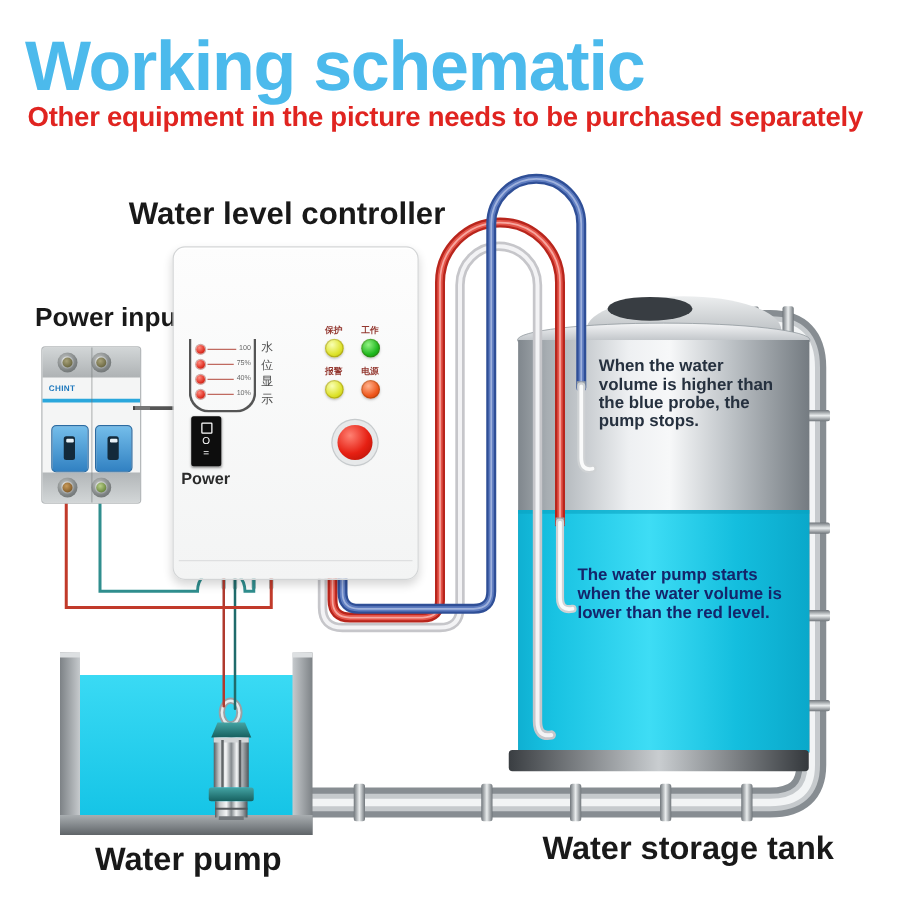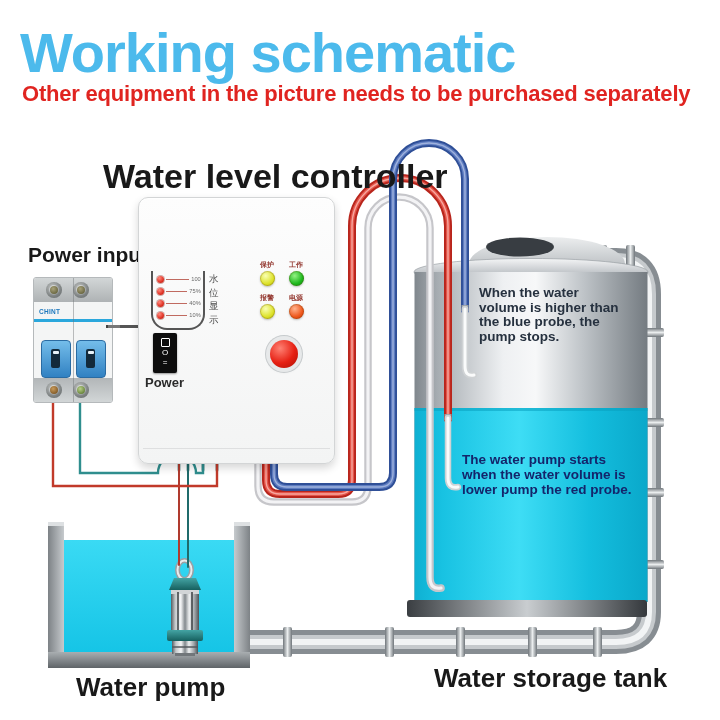--- a/index.html
+++ b/index.html
@@ -9,7 +9,7 @@
   .abs{position:absolute;}
   .title{left:20px;top:20px;font-size:56px;font-weight:bold;color:#4cbaec;letter-spacing:-1px;}
   .subtitle{left:22px;top:81px;font-size:22px;font-weight:bold;color:#e02420;letter-spacing:-0.2px;}
-  .lbl-controller{left:103px;top:157px;font-size:34px;font-weight:bold;color:#191919;}
+  .lbl-controller{left:103px;top:157px;font-size:25px;font-weight:bold;color:#191919;}
   .lbl-power-input{left:28px;top:243px;font-size:21px;font-weight:bold;color:#191919;}
   .lbl-pump{left:76px;top:672px;font-size:26px;font-weight:bold;color:#191919;}
   .lbl-tank{left:434px;top:663px;font-size:26px;font-weight:bold;color:#191919;}

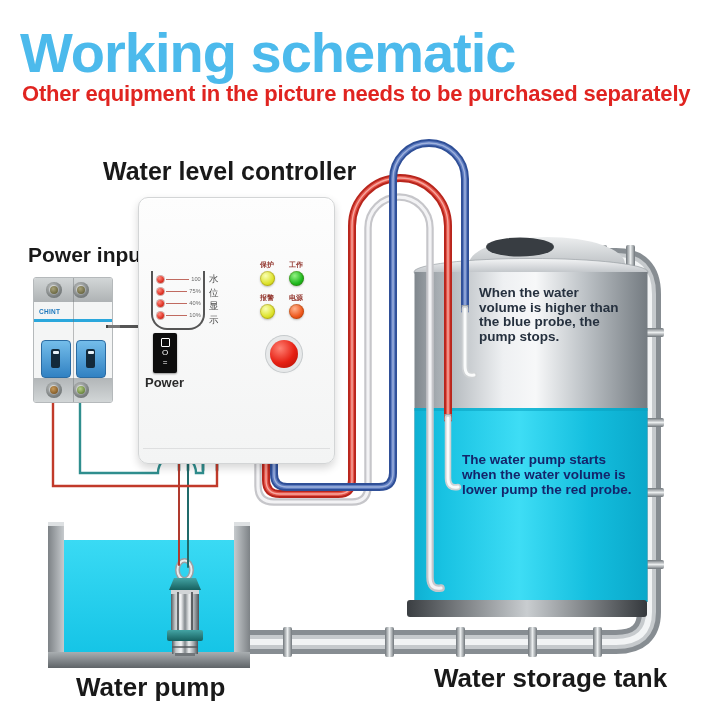--- a/index.html
+++ b/index.html
@@ -317,7 +317,7 @@
   </div>
   <div class="abs ann ann2">The water pump starts
 when the water volume is
-lower pump the red probe.</div>
+lower than the red level.</div>
 
   <div class="abs lbl-tank">Water storage tank</div>
   <div class="abs lbl-pump">Water pump</div>

